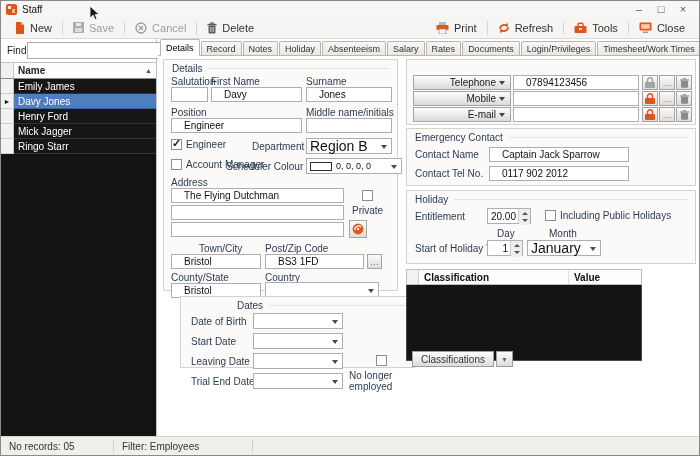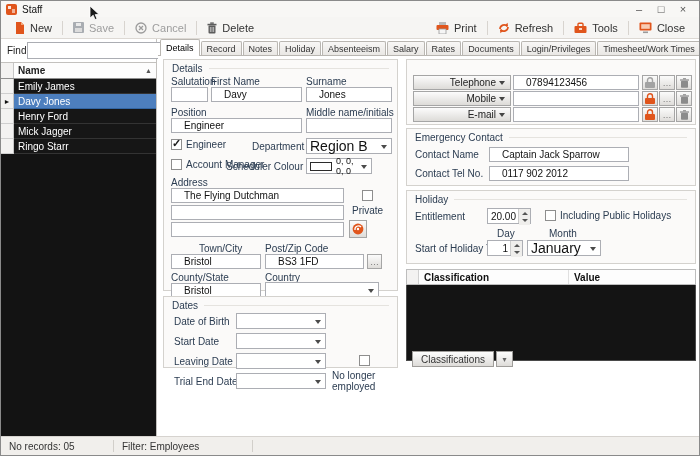--- a/index.html
+++ b/index.html
@@ -269,7 +269,7 @@
           <span>Account Manager</span>
       </div>
       <span class="lbl" style="left:62px;top:101px;">Scheduler Colour</span>
-      <div class="dd" style="left:142px;top:98px;width:66px;font-size:9px;align-items:center;">
+      <div class="dd" style="left:142px;top:98px;width:96px;font-size:9px;align-items:center;">
         <span class="swatch"></span>
         <span>0, 0, 0, 0</span>
         <span class="arr"></span>

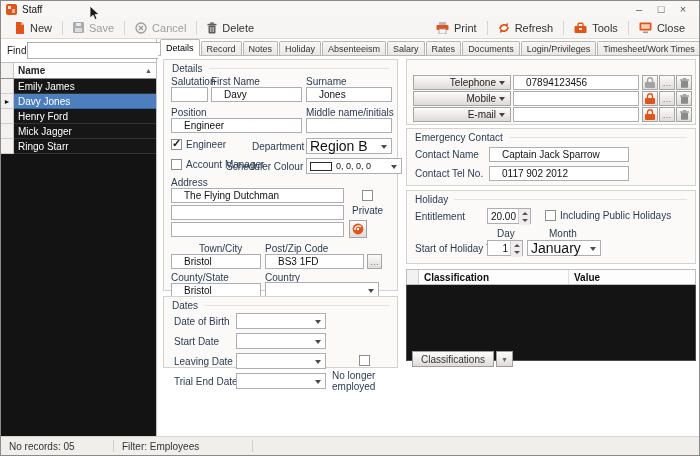--- a/index.html
+++ b/index.html
@@ -74,7 +74,7 @@
   .lockbtn.locked{color:#e0551c;}
   .trashbtn{color:#8b8b8b;}
   
-  .cgrid{position:absolute;left:248px;top:213px;width:290px;}
+  .cgrid{position:absolute;left:248px;top:213px;width:236px;}
   .cgh{display:flex;height:16px;border:1px solid #bdbdbd;background:#fdfdfd;font-size:10px;font-weight:bold;color:#111;}
   .cgh .csel{width:12px;border-right:1px solid #d0d0d0;background:#f3f2f1;}
   .cgh .c1{width:150px;display:flex;align-items:center;padding:0 5px;border-right:1px solid #e0e0e0;}

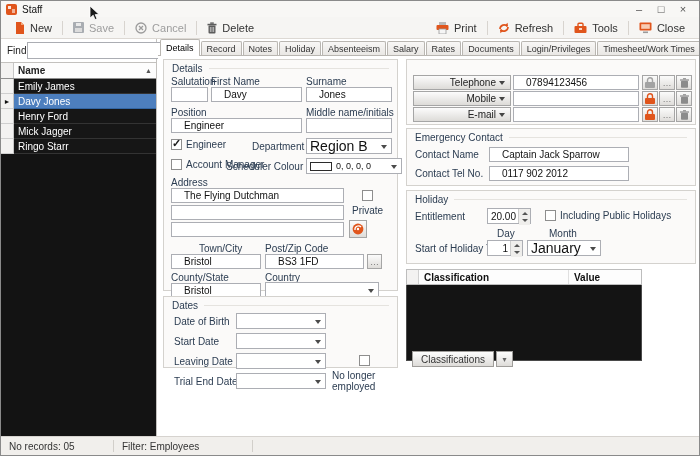--- a/index.html
+++ b/index.html
@@ -305,7 +305,7 @@
       </div>
     </div>
 
-    <div class="group" style="left:5px;top:240px;width:235px;height:72px;">
+    <div class="group" style="left:22px;top:240px;width:235px;height:72px;padding-left:48px;">
       <div class="gcap">
           <span>Dates</span>
           <i></i>

